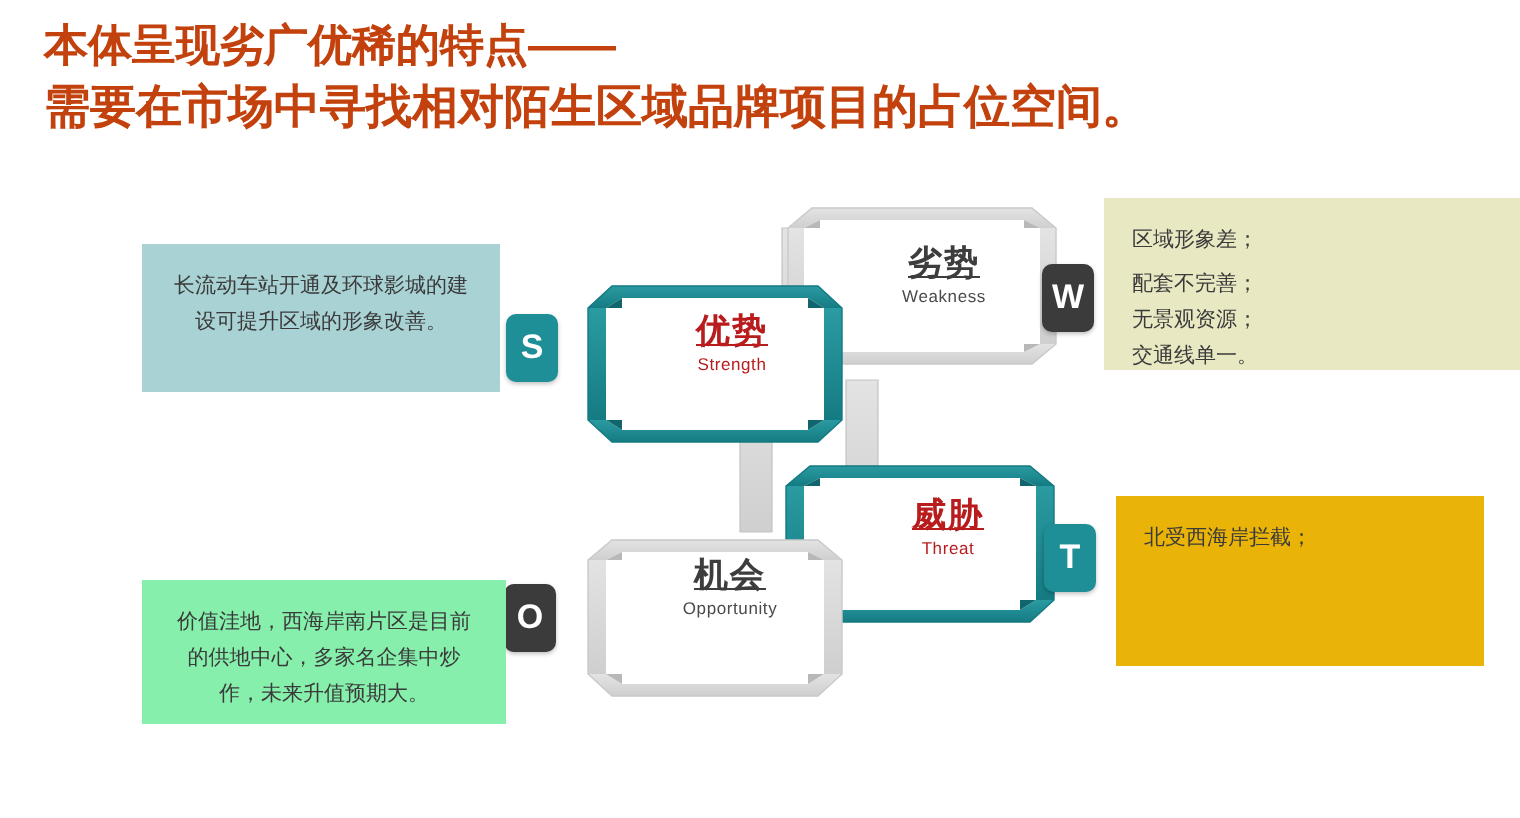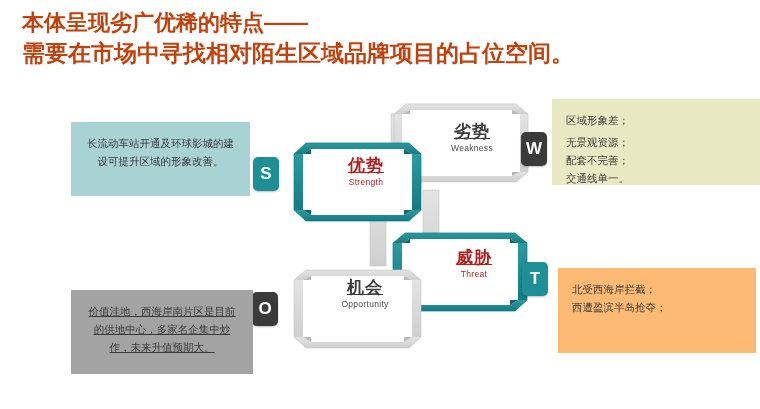--- a/index.html
+++ b/index.html
@@ -256,8 +256,8 @@
 <div class="note note-w">
   <div class="note-line">区域形象差；</div>
   <div class="note-gap"></div>
+  <div class="note-line">配套不完善；</div>
   <div class="note-line">无景观资源；</div>
-  <div class="note-line">配套不完善；</div>
   <div class="note-line">交通线单一。</div>
 </div>
 

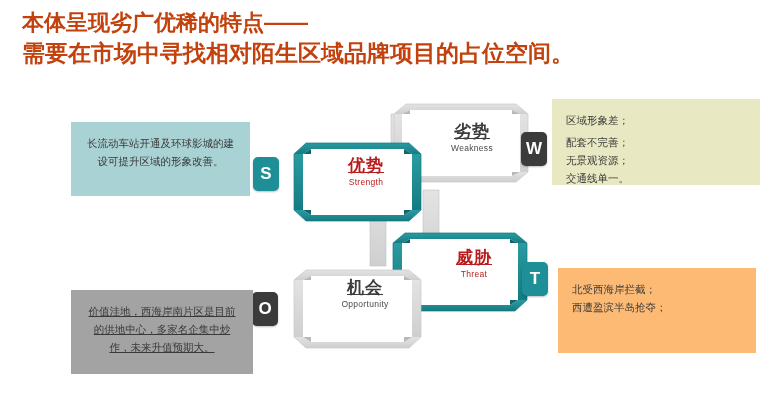--- a/index.html
+++ b/index.html
@@ -67,10 +67,10 @@
   }
   .note-t {
     left: 558px;
-    top: 268px;
-    width: 198px;
+    top: 248px;
+    width: 184px;
     height: 85px;
-    background: #fdba74;
+    background: #eab308;
   }
   .note-line { white-space: nowrap; }
   .note-wrap { white-space: normal; text-align: center; }

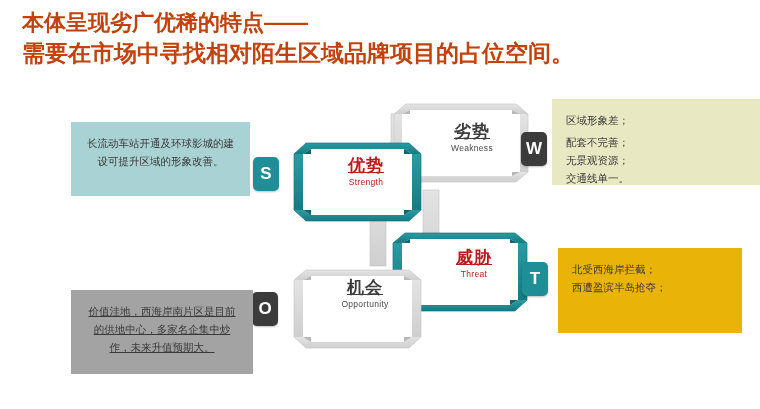--- a/index.html
+++ b/index.html
@@ -267,7 +267,6 @@
 
 <div class="note note-t">
   <div class="note-line">北受西海岸拦截；</div>
-  <div class="note-line">西遭盈滨半岛抢夺；</div>
 </div>
 
 </body></html>

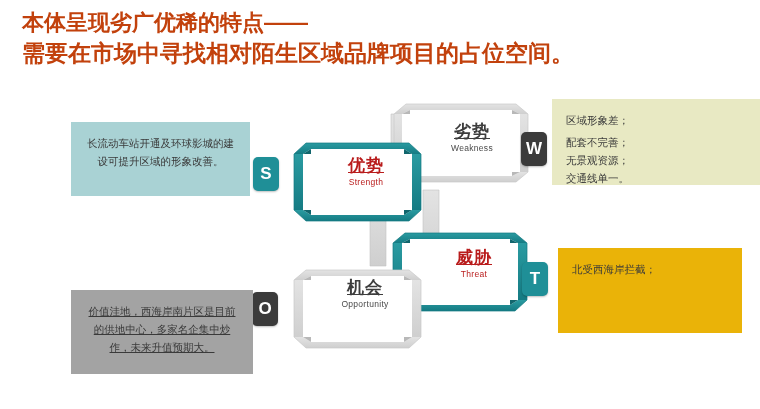--- a/index.html
+++ b/index.html
@@ -61,9 +61,8 @@
     left: 71px;
     top: 290px;
     width: 182px;
-    height: 84px;
-    background: #a3a3a3;
-    text-decoration: underline;
+    height: 72px;
+    background: #86efac;
   }
   .note-t {
     left: 558px;

